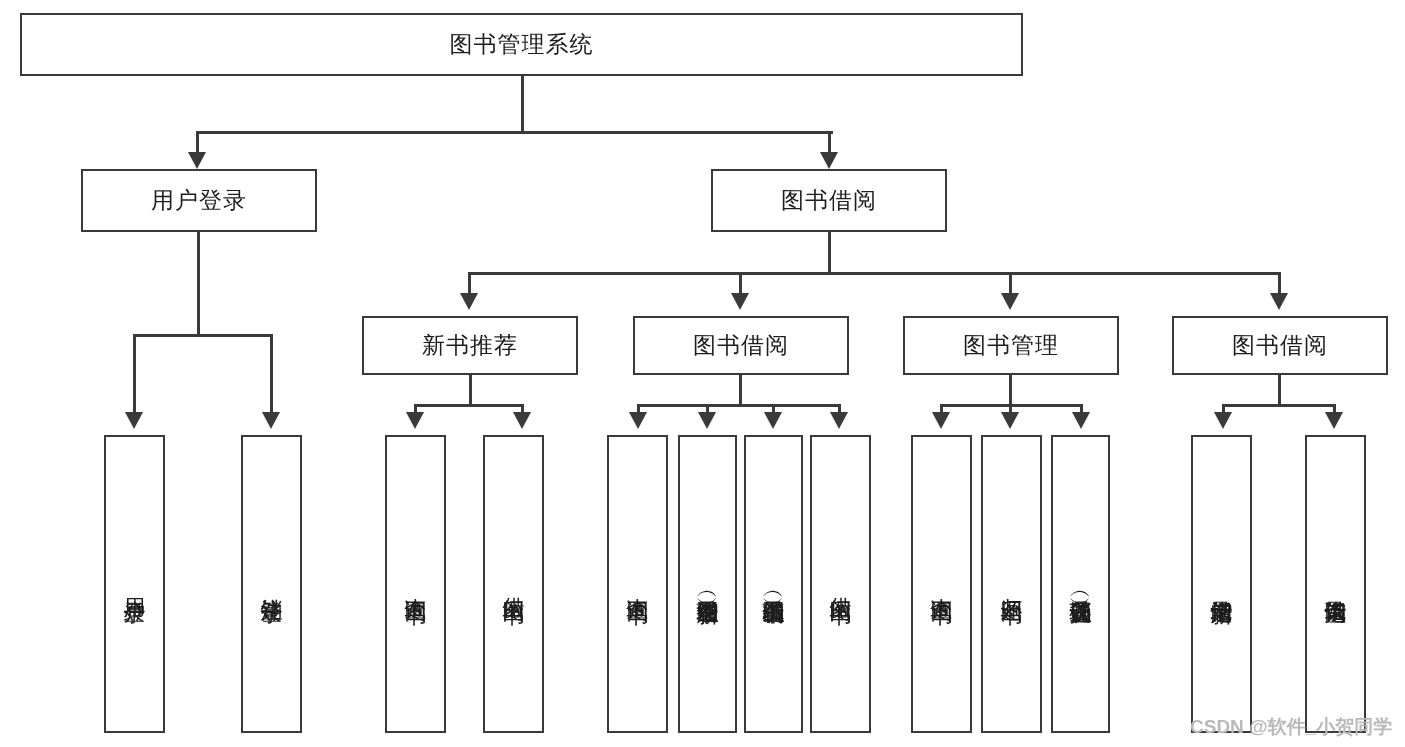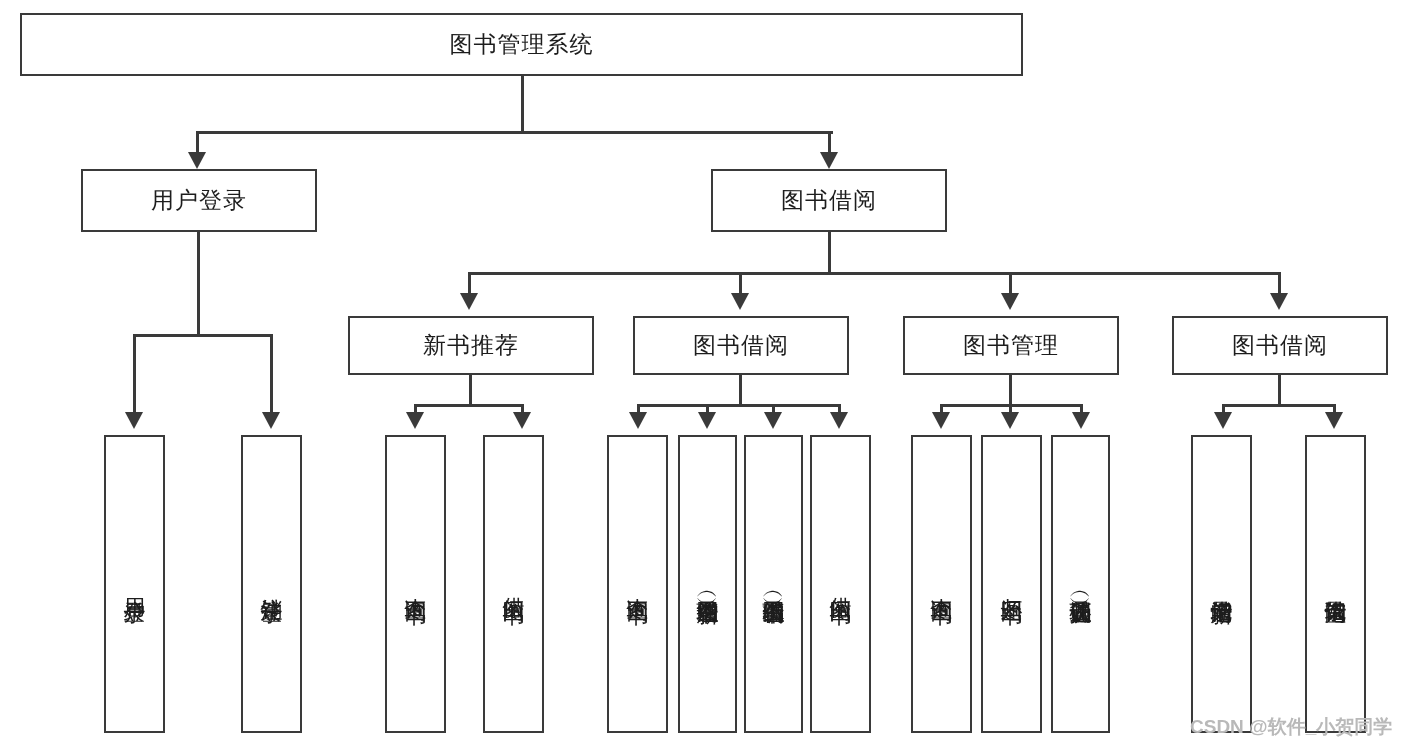--- a/index.html
+++ b/index.html
@@ -112,7 +112,7 @@
   <div class="edge vline" style="left:1278px; top:272px; width:3px; height:26px;"></div>
   <div class="arrow" style="left:1270px; top:293px;"></div>
 
-  <div class="node h" style="left:348px; top:316px; width:246px; height:59px;">
+  <div class="node h" style="left:362px; top:316px; width:216px; height:59px;">
     <span>新书推荐</span>
   </div>
   <div class="node h" style="left:633px; top:316px; width:216px; height:59px;">

